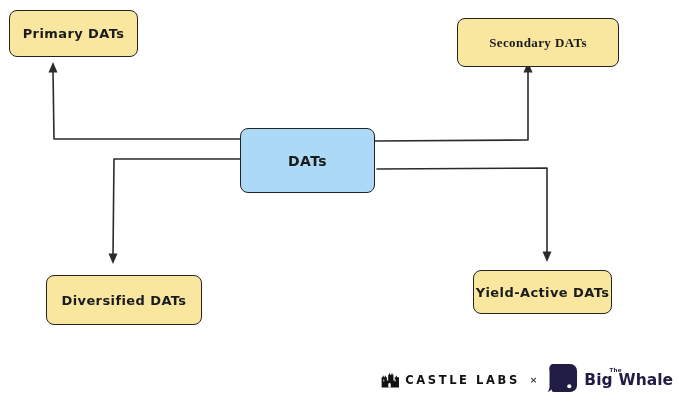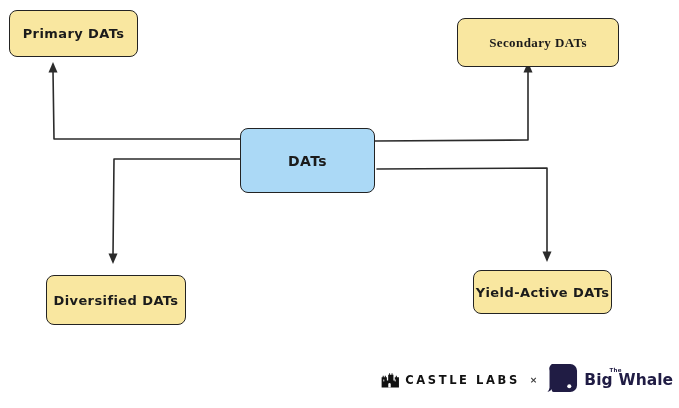--- a/index.html
+++ b/index.html
@@ -27,7 +27,7 @@
   #node-primary     {left:9px;   top:10px;  width:129px; height:47px;}
   #node-secondary   {left:457px; top:18px;   width:162px; height:49px;font-family:Liberation Serif, serif;}
   #node-center      {left:240px; top:128px; width:135px; height:65px; font-size:14px;}
-  #node-diversified {left:46px;  top:275px; width:140px; height:50px;}
+  #node-diversified {left:46px;  top:275px; width:156px; height:50px;}
   #node-yield       {left:473px; top:270px; width:139px; height:44px;}
 
   

